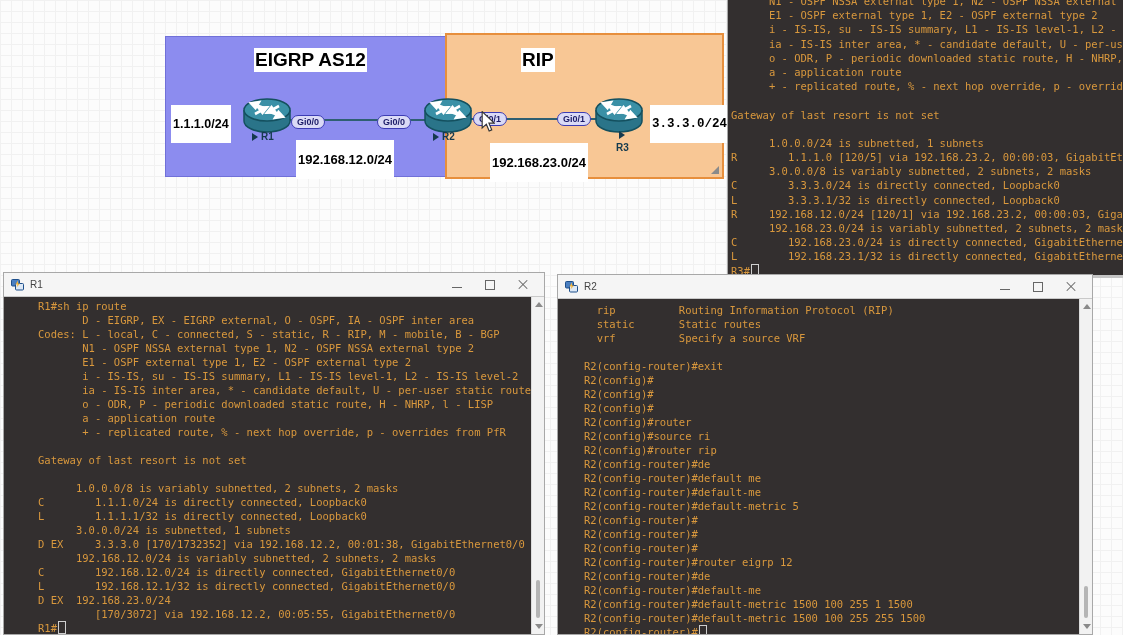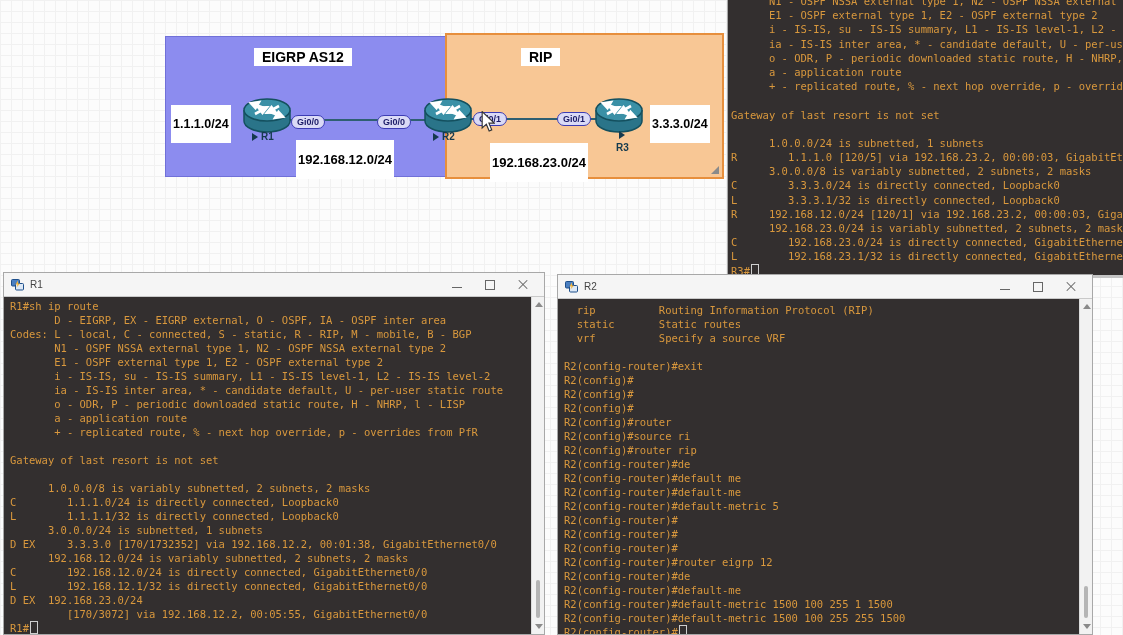--- a/index.html
+++ b/index.html
@@ -23,7 +23,7 @@
   }
   .area-title{
     position:absolute;background:#ffffff;color:#000;
-    font-weight:bold;font-size:14px;padding:1px 8px;white-space:nowrap;
+    font-weight:bold;font-size:19px;padding:1px 1px;white-space:nowrap;
   }
   .link{position:absolute;height:2px;background:#2f5f72;}
   .router{position:absolute;width:50px;height:40px;}

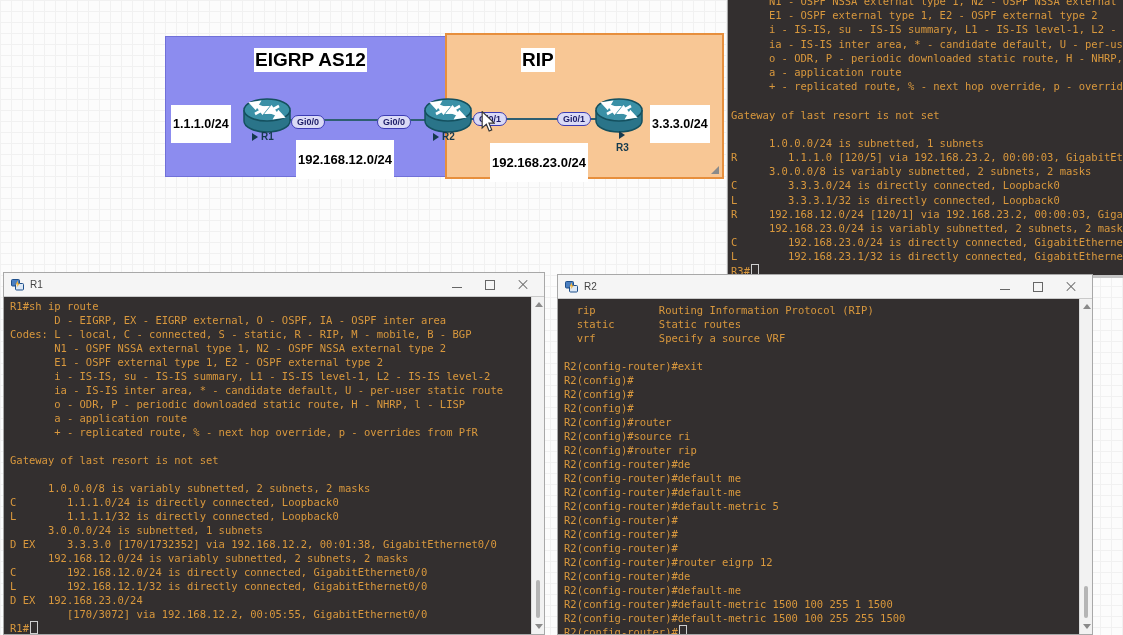--- a/index.html
+++ b/index.html
@@ -149,7 +149,7 @@
   <div class="netlabel" style="left:171px;top:105px;font-size:12.5px;">1.1.1.0/24</div>
   <div class="netlabel" style="left:296px;top:140px;">192.168.12.0/24</div>
   <div class="netlabel" style="left:490px;top:143px;">192.168.23.0/24</div>
-  <div class="netlabel" style="left:650px;top:105px;font-size:12.5px;">3.3.3.0/24</div>
+  <div class="netlabel" style="left:650px;top:105px;font-size:12.5px;font-family:Liberation Mono, monospace;">3.3.3.0/24</div>
 
   <svg class="mouse-cursor" style="left:481px;top:111px;" width="14" height="21" viewBox="0 0 12 18">
     <path d="M1,0.5 L1,14.5 L4.6,11.3 L7,17.2 L9.2,16.2 L6.8,10.4 L11.3,10.4 Z" fill="#ffffff" stroke="#333" stroke-width="1"></path>

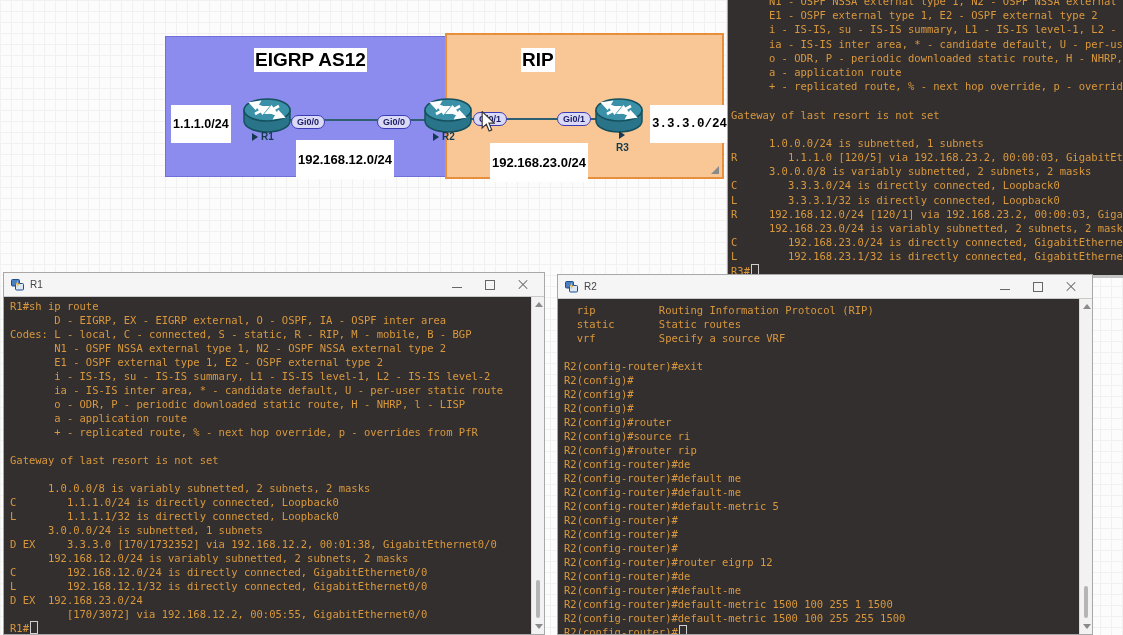--- a/index.html
+++ b/index.html
@@ -195,7 +195,7 @@
       <span class="ctrl close"></span>
     </span>
   </div>
-  <div class="termwrap" style="top:24px;right:13px;">
+  <div class="termwrap" style="top:24px;right:13px;padding-left:28px;">
     <div class="term">
         <div class="tline">R1#sh ip route</div>
         <div class="tline">       D - EIGRP, EX - EIGRP external, O - OSPF, IA - OSPF inter area</div>

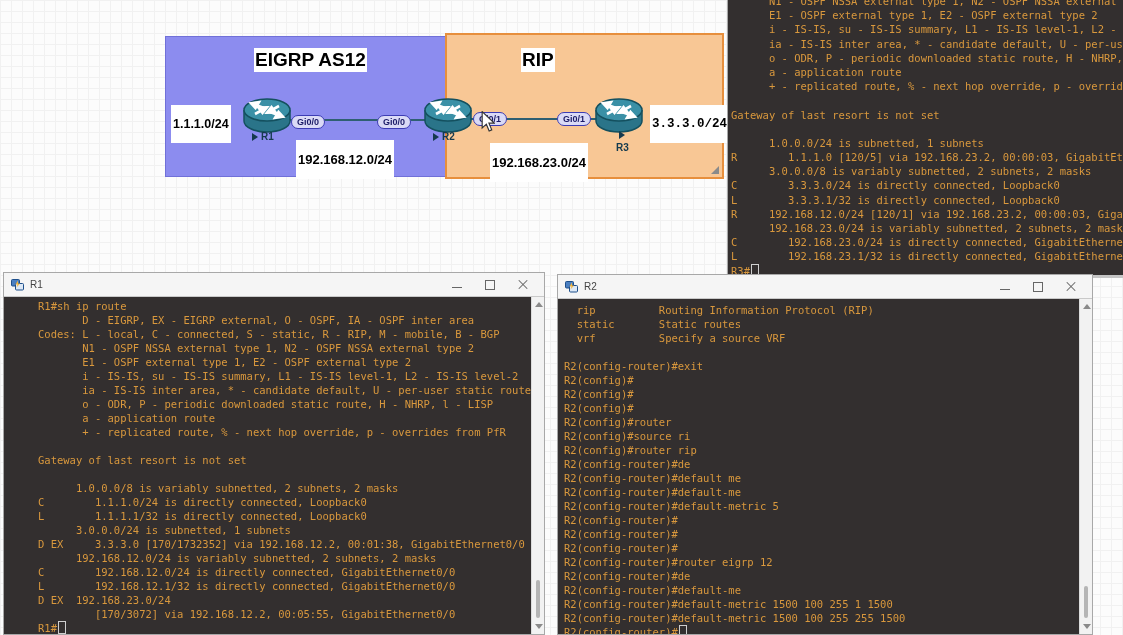--- a/index.html
+++ b/index.html
@@ -242,7 +242,7 @@
       <span class="ctrl close"></span>
     </span>
   </div>
-  <div class="termwrap" style="top:24px;right:13px;">
+  <div class="termwrap" style="top:24px;right:13px;padding-left:20px;">
     <div class="term" style="padding-top:4px;">
         <div class="tline">  rip          Routing Information Protocol (RIP)</div>
         <div class="tline">  static       Static routes</div>

